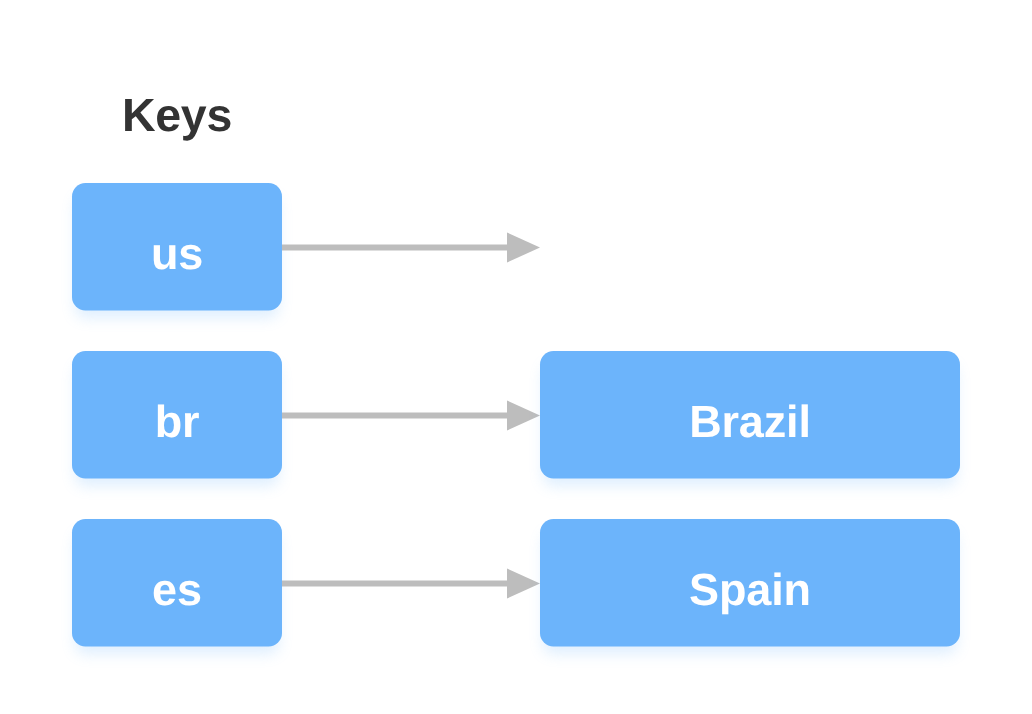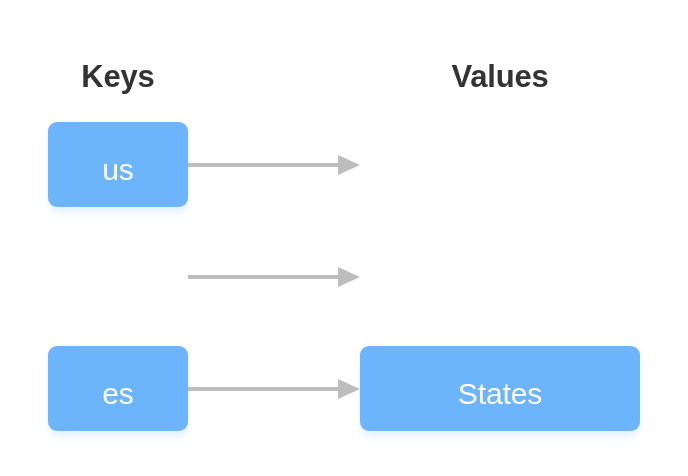--- a/index.html
+++ b/index.html
@@ -103,7 +103,6 @@
 <div id="canvas">
 
   <div class="col-header" id="keys-header">Keys</div>
-  <div class="col-header" id="values-header">Values</div>
 
   <div class="map-row" style="top:122px;">
     <div class="node-box key-box">

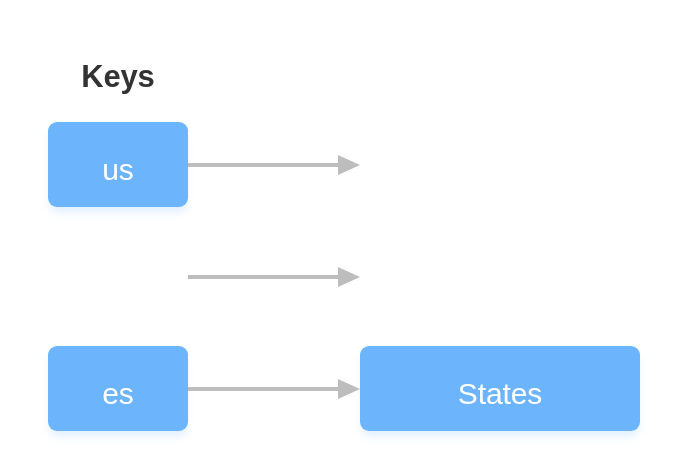--- a/index.html
+++ b/index.html
@@ -76,7 +76,7 @@
 
   .node-label {
     font-size: 30px;
-    font-weight: normal;
+    font-weight: bold;
     color: #ffffff;
     letter-spacing: -0.1px;
     white-space: nowrap;

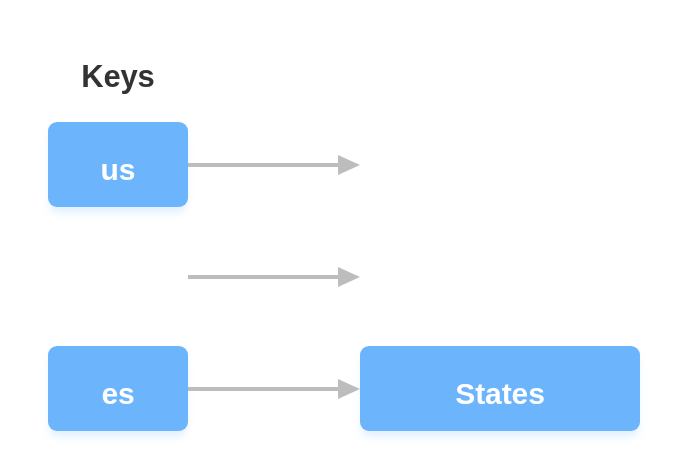--- a/index.html
+++ b/index.html
@@ -117,6 +117,9 @@
   </div>
 
   <div class="map-row" style="top:234px;">
+    <div class="node-box key-box">
+      <span class="node-label">br</span>
+    </div>
     <div class="connector">
       <svg width="172" height="26" viewBox="0 0 172 26" xmlns="http://www.w3.org/2000/svg">
         <line x1="0" y1="13" x2="152" y2="13" stroke="#bdbdbd" stroke-width="4"></line>

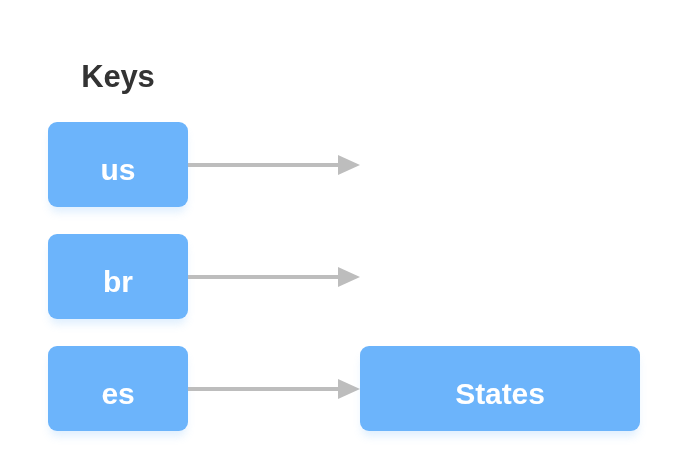--- a/index.html
+++ b/index.html
@@ -126,6 +126,9 @@
         <polygon points="150,3 172,13 150,23" fill="#bdbdbd"></polygon>
       </svg>
     </div>
+    <div class="node-box value-box">
+      <span class="node-label">Brazil</span>
+    </div>
   </div>
 
   <div class="map-row" style="top:346px;text-align:right;">

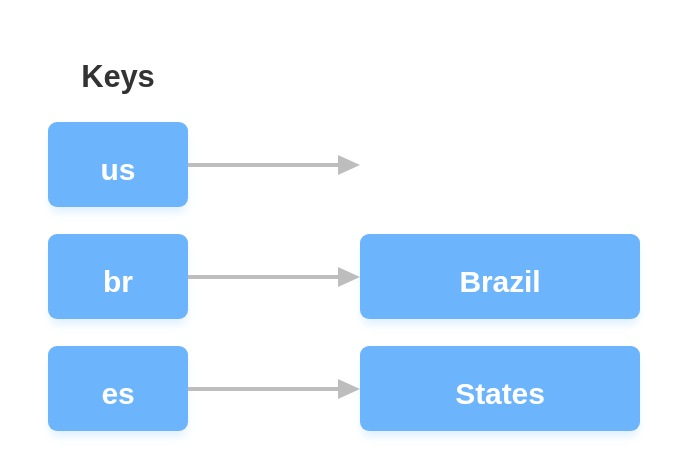--- a/index.html
+++ b/index.html
@@ -142,7 +142,7 @@
       </svg>
     </div>
     <div class="node-box value-box">
-      <span class="node-label">States</span>
+      <span class="node-label">Spain</span>
     </div>
   </div>
 

